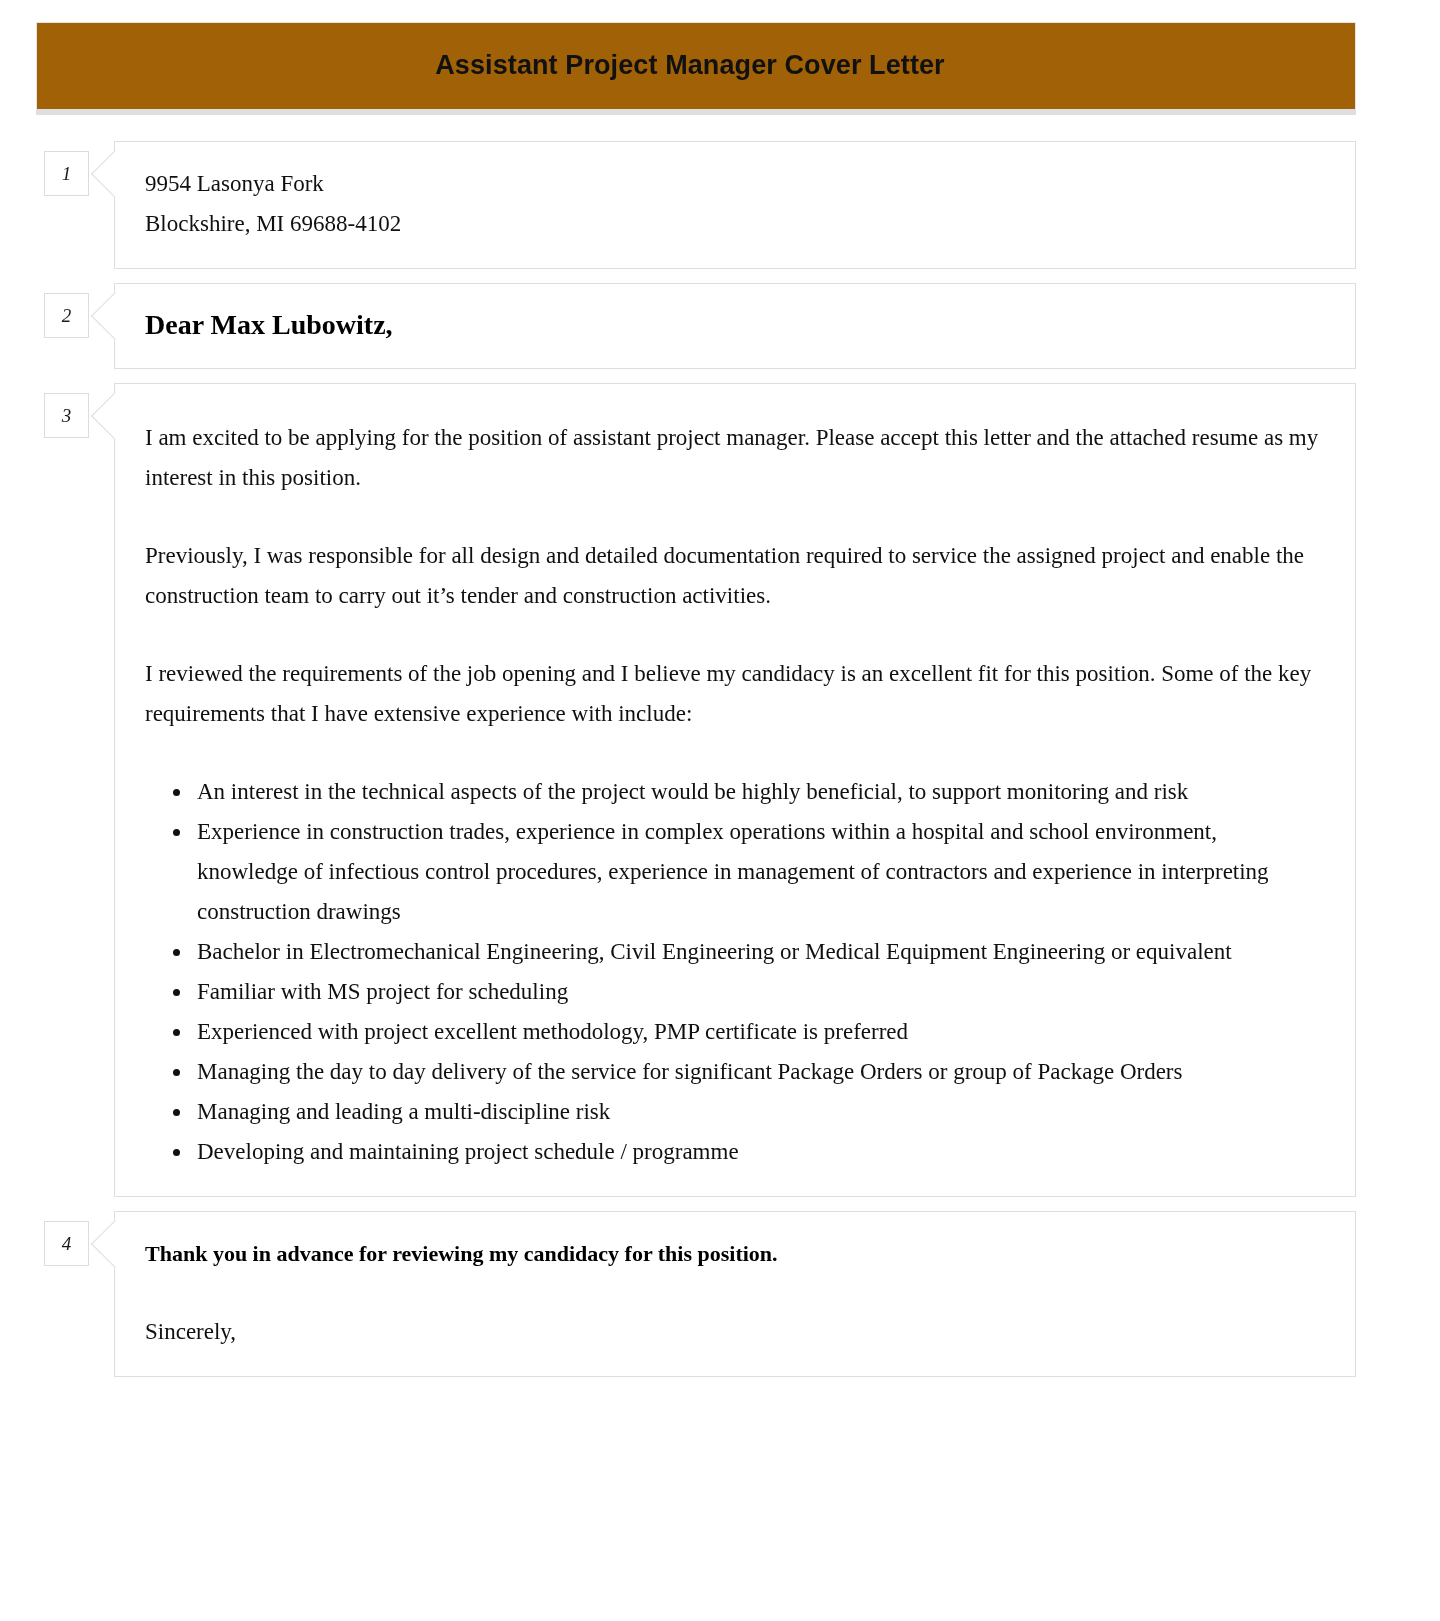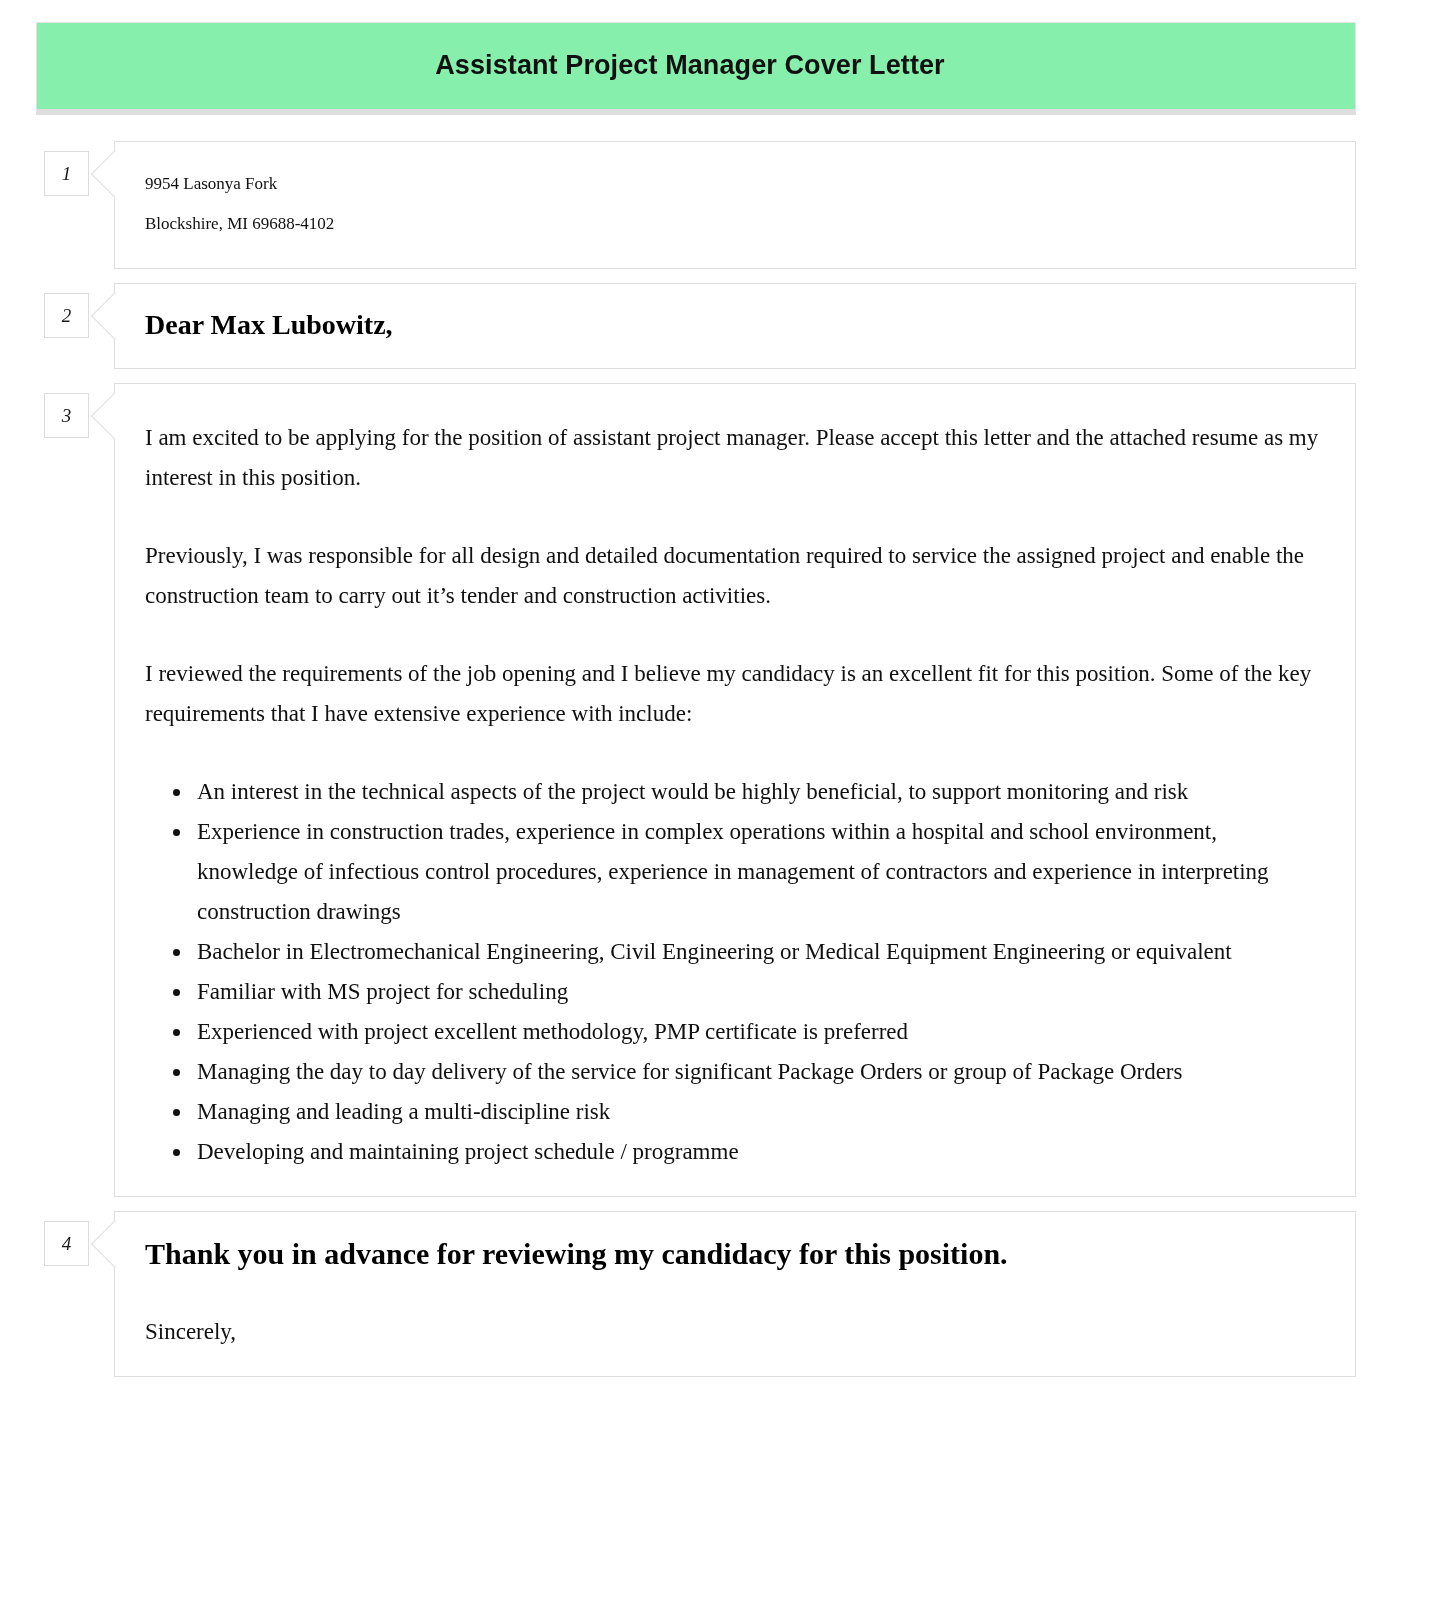--- a/index.html
+++ b/index.html
@@ -23,7 +23,7 @@
 
   
   .doc-header {
-    background: #86efac;
+    background: #a16207;
     border: 1px solid #e3e3e3;
     border-bottom: 6px solid #dedede;
     box-sizing: border-box;

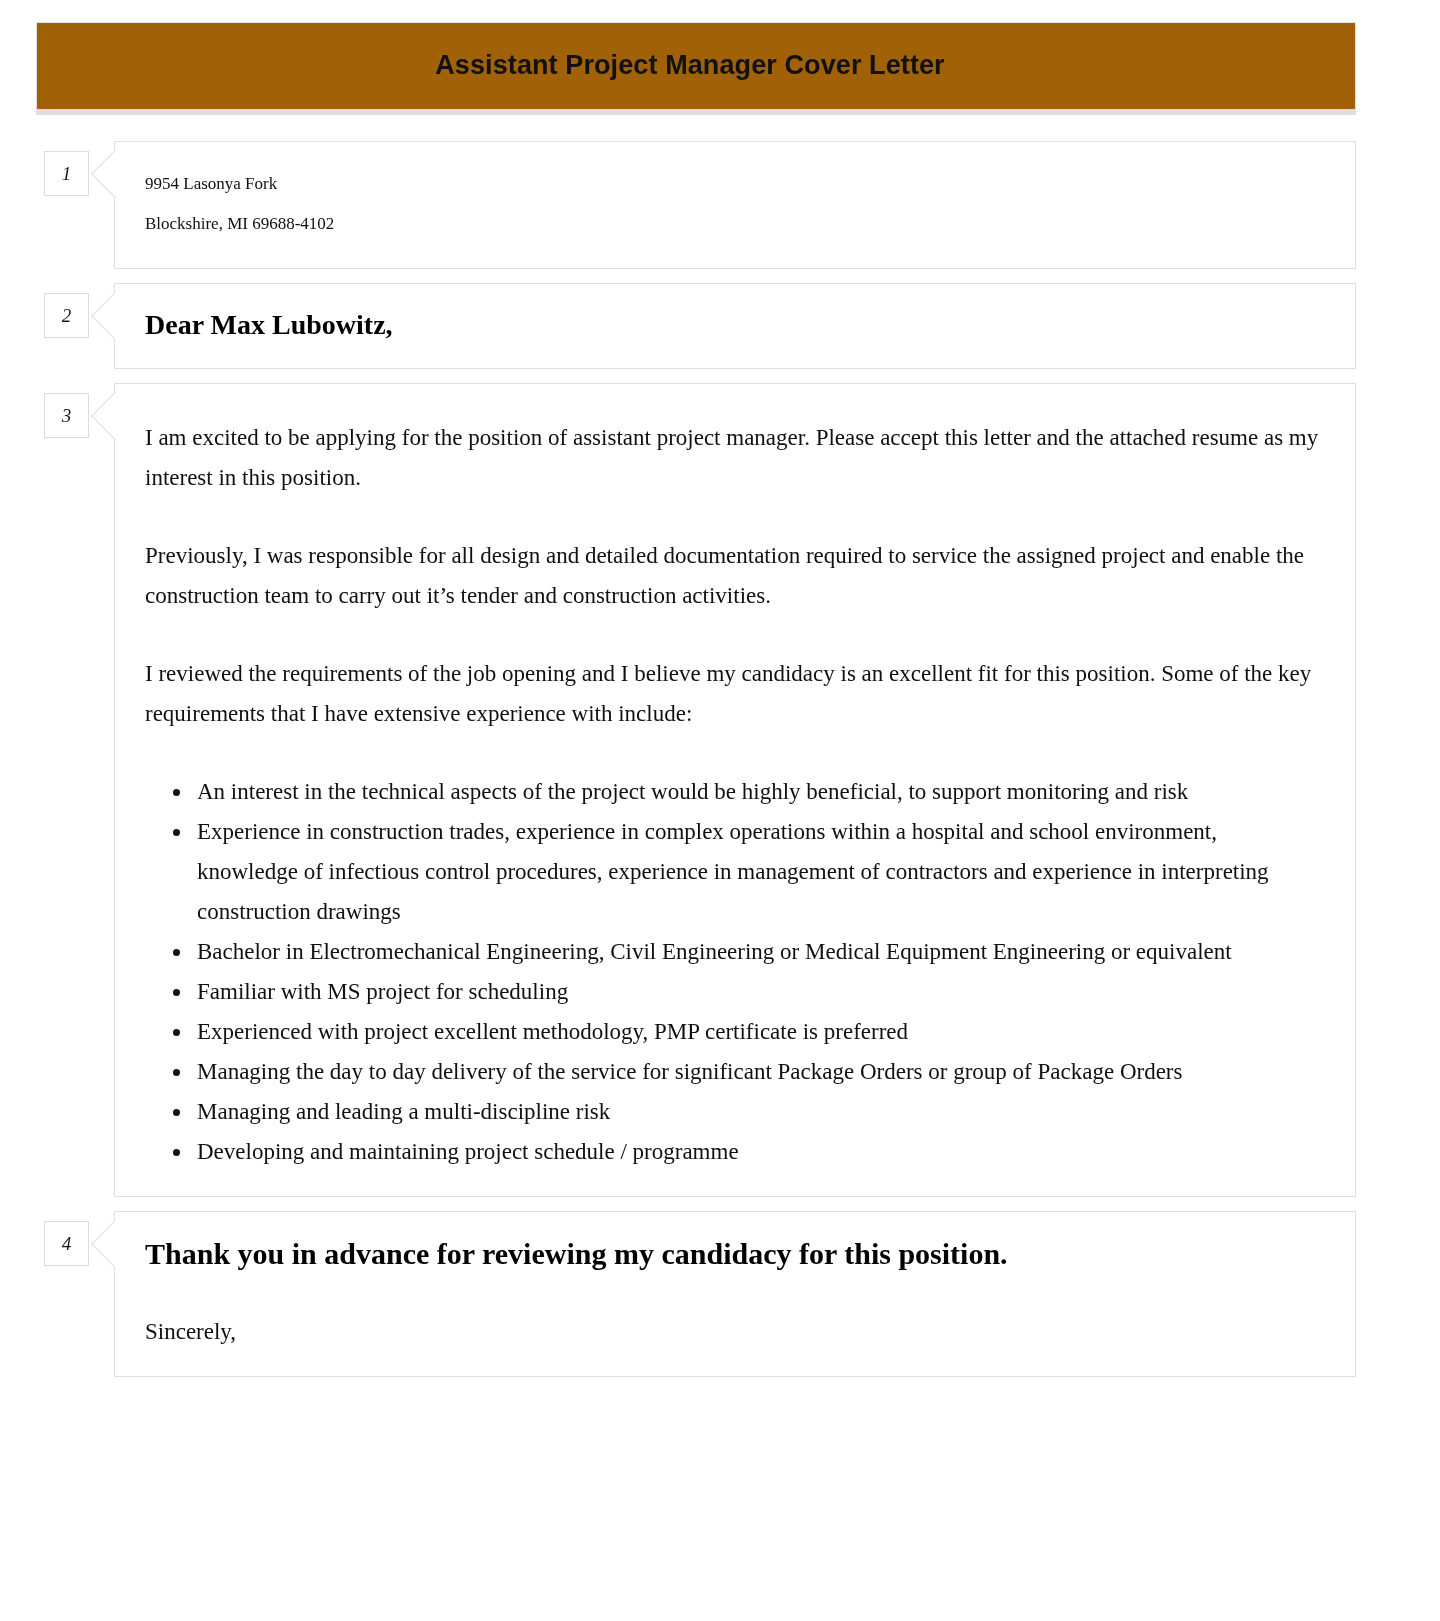--- a/index.html
+++ b/index.html
@@ -106,7 +106,7 @@
 
   
   .line {
-    font-size: 17px;
+    font-size: 23px;
     line-height: 40px;
     color: #101010;
   }

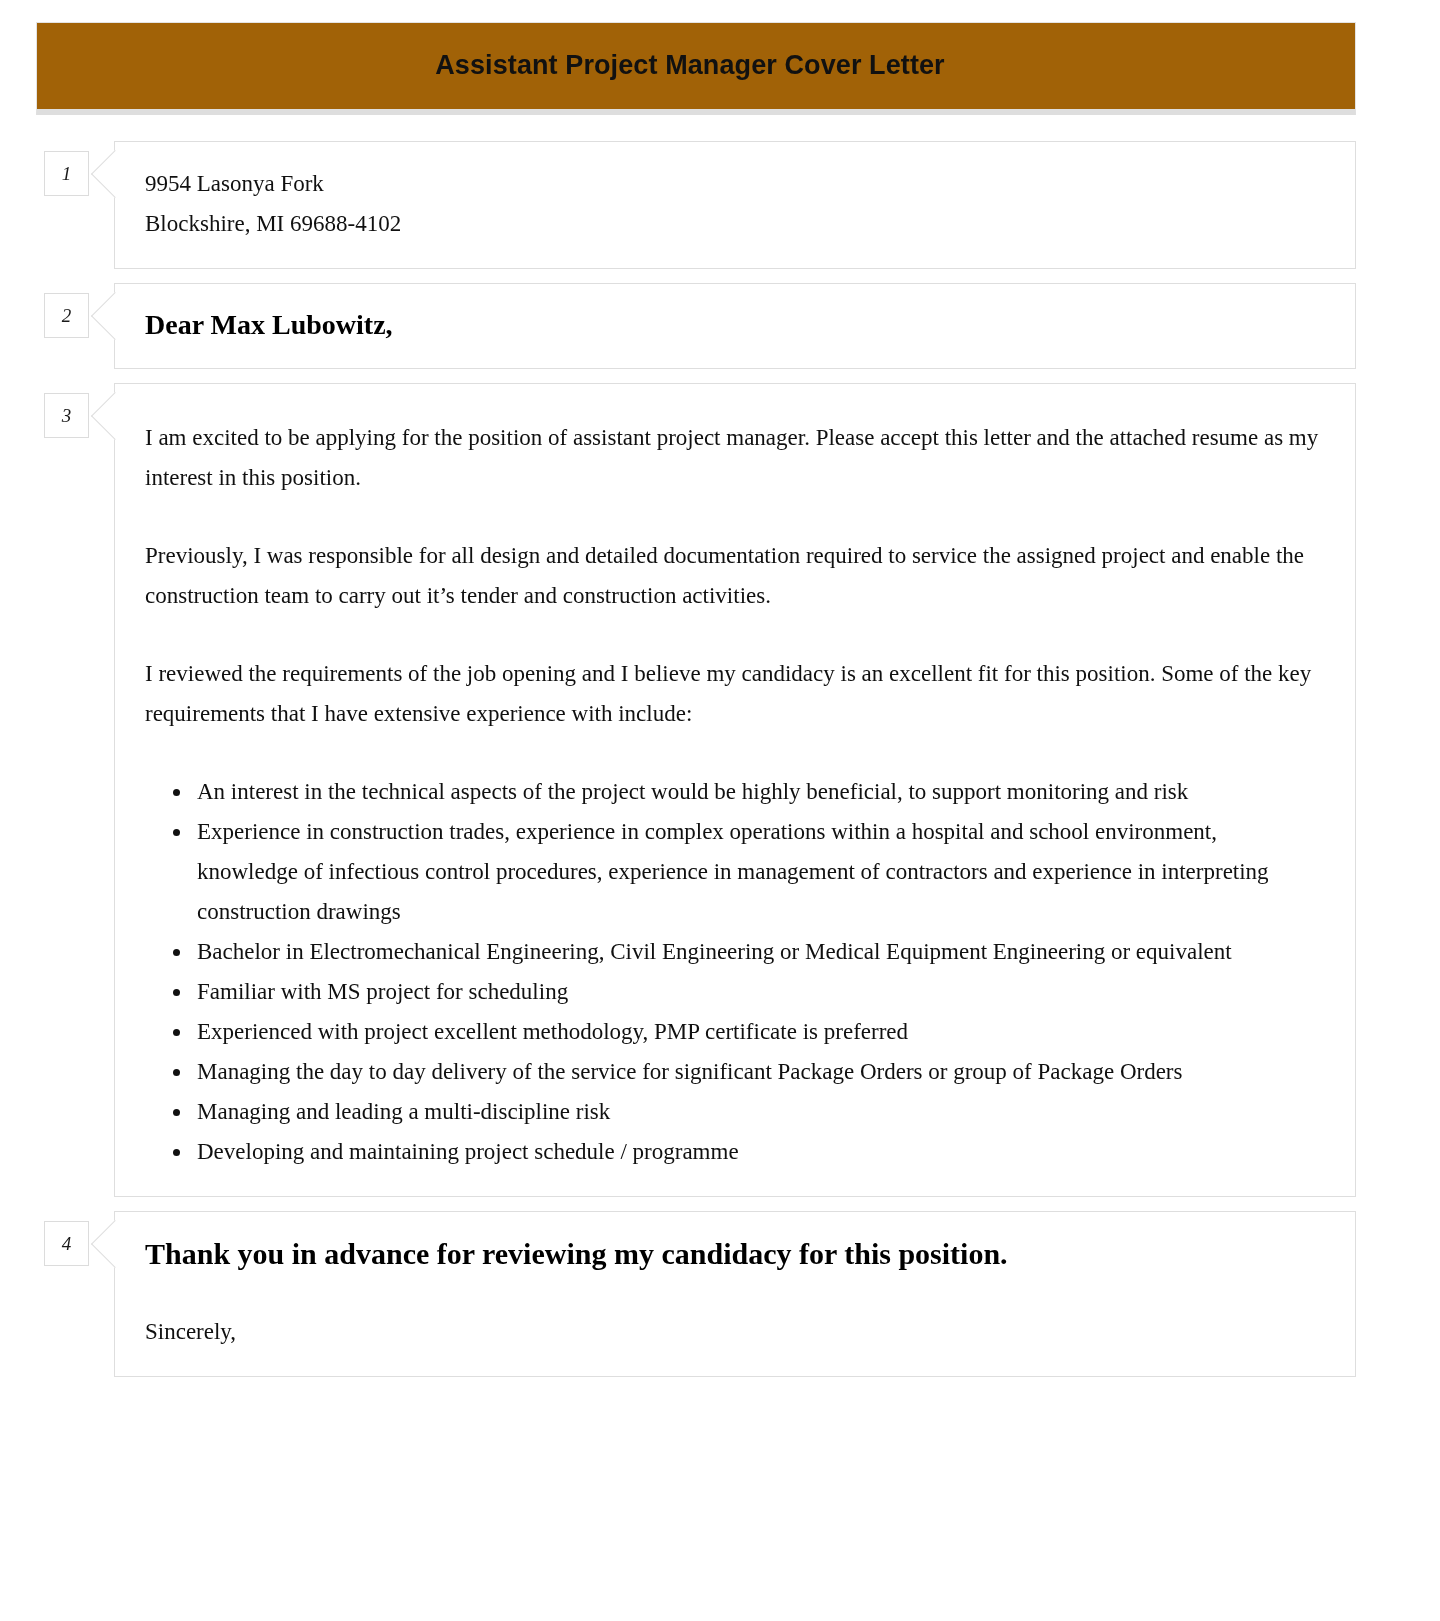--- a/index.html
+++ b/index.html
@@ -124,7 +124,7 @@
     color: #000000;
   }
   .closing-bold {
-    font-size: 30px;
+    font-size: 22px;
     line-height: 40px;
     font-weight: bold;
     color: #000000;

